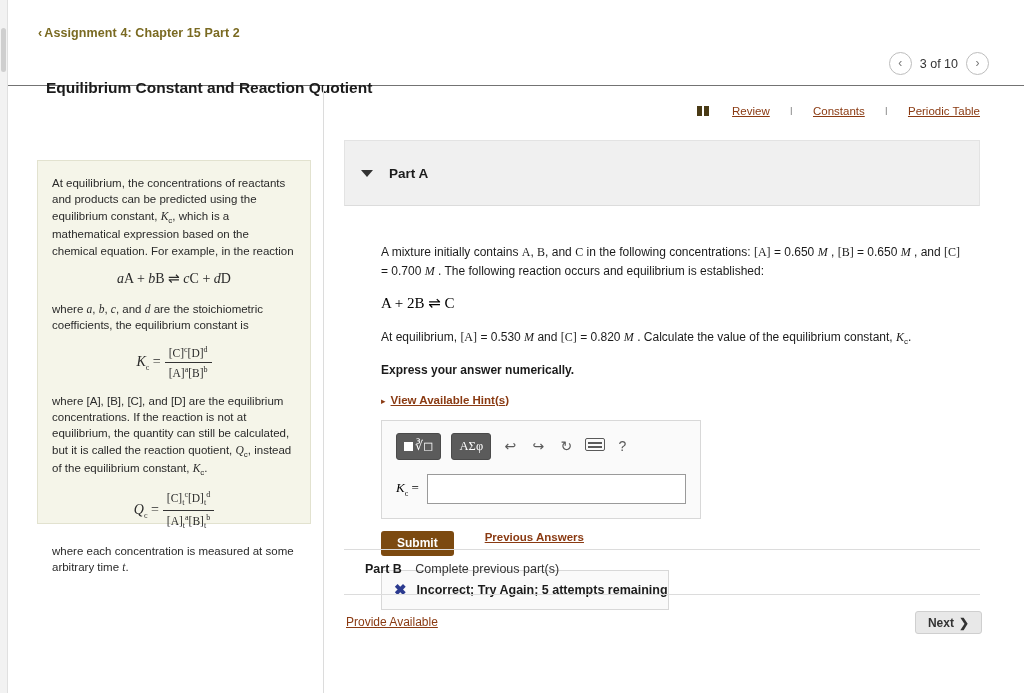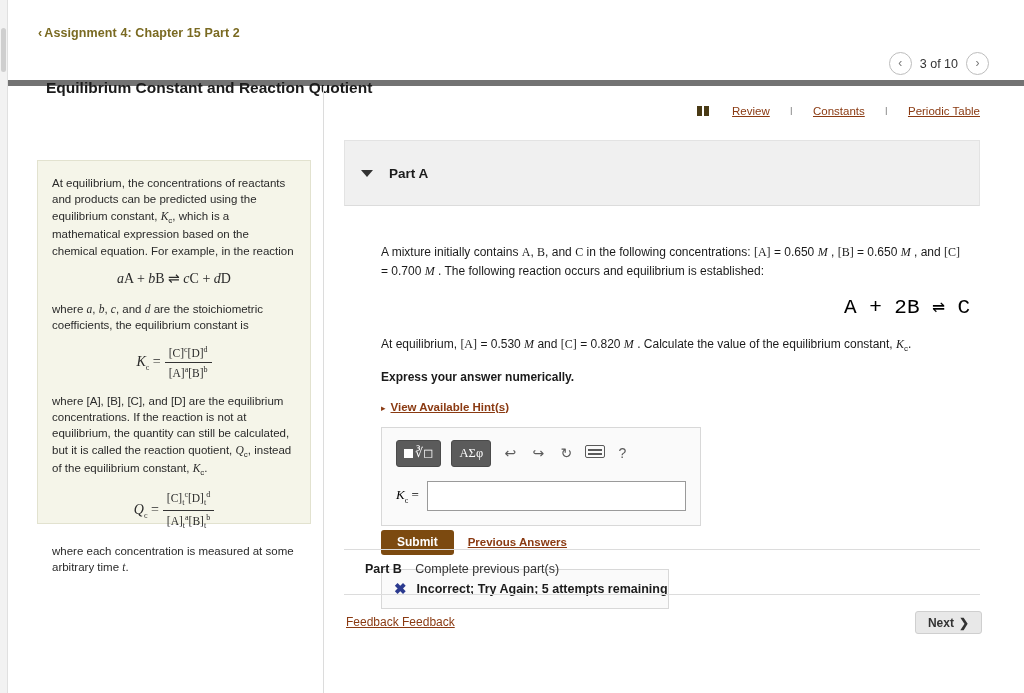--- a/index.html
+++ b/index.html
@@ -25,7 +25,7 @@
   
   .header {
     position: absolute; left: 8px; top: 0; width: 1016px; height: 86px;
-    background: #fff; border-bottom: 6px solid #737373;
+    background: #fff; border-bottom: 1px solid #737373;
   }
   .back-link {
     position: absolute; left: 30px; top: 26px;

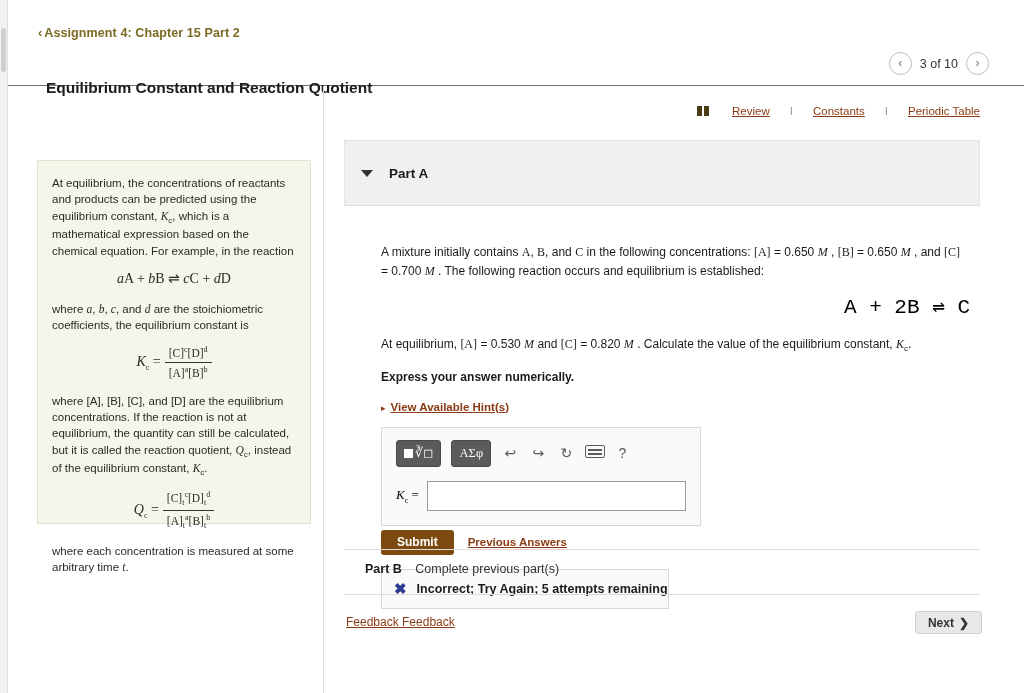--- a/index.html
+++ b/index.html
@@ -107,7 +107,7 @@
 
   .qbody { padding: 37px 10px 0 37px; width: 636px; }
   .qtext { font-size: 12px; color: #1b1b1b; line-height: 1.55; }
-  .rxn { text-align: right; font-family: Liberation Mono, monospace; font-size: 21px; margin: 14px 0 16px 0; }
+  .rxn { text-align: left; font-family: Liberation Serif, serif; font-size: 15px; margin: 14px 0 16px 0; }
   .bold { font-weight: bold; }
   .hint {
     margin-top: 14px; font-size: 11.5px; color: #8a3a12;

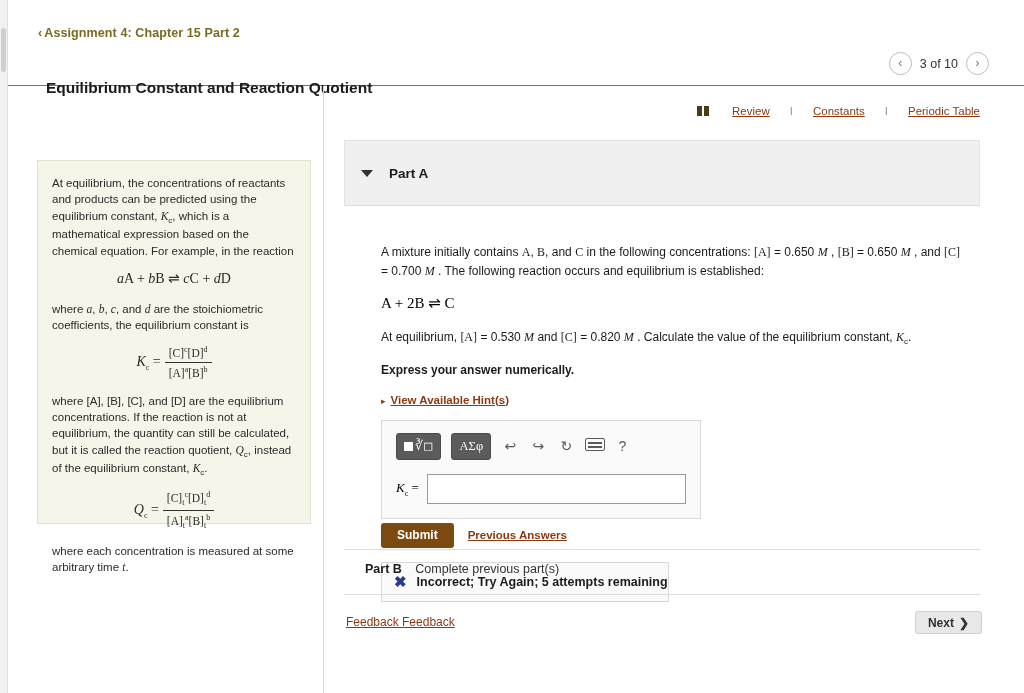--- a/index.html
+++ b/index.html
@@ -147,7 +147,7 @@
     font-size: 13px; padding: 0 6px; font-family: "Liberation Sans", sans-serif;
   }
 
-  .submit-row { display: flex; align-items: center; gap: 14px; margin-top: 4px; }
+  .submit-row { display: flex; gap: 31px; margin-top: 12px; }
   .submit-btn {
     background: #7c4a10; color: #fff; border: none; border-radius: 3px;
     height: 25px; padding: 0 16px; font-size: 12px; font-weight: bold; cursor: pointer;

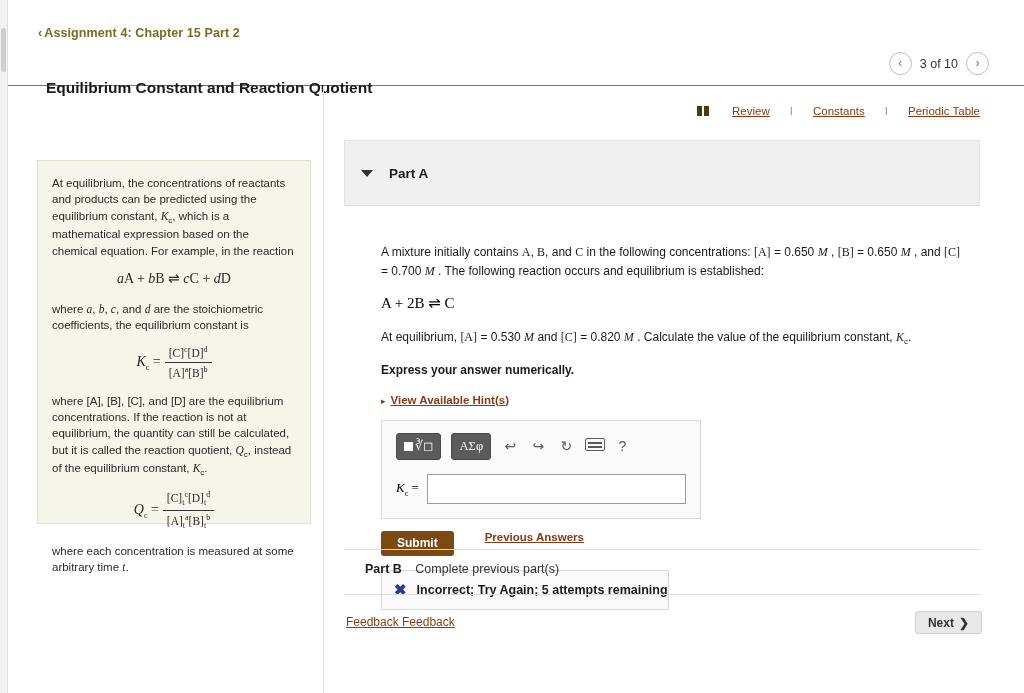--- a/index.html
+++ b/index.html
@@ -300,7 +300,7 @@
   </div>
   <div class="hr2"></div>
 
-  <a class="feedback-link" href="#">Feedback Feedback</a>
+  <a class="feedback-link" href="#">Provide Available</a>
   <button class="next-btn">
     <span>Next</span>
     <span>❯</span>

